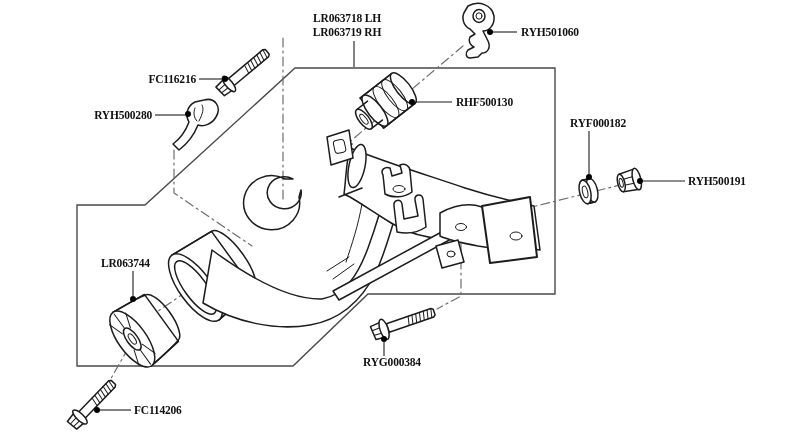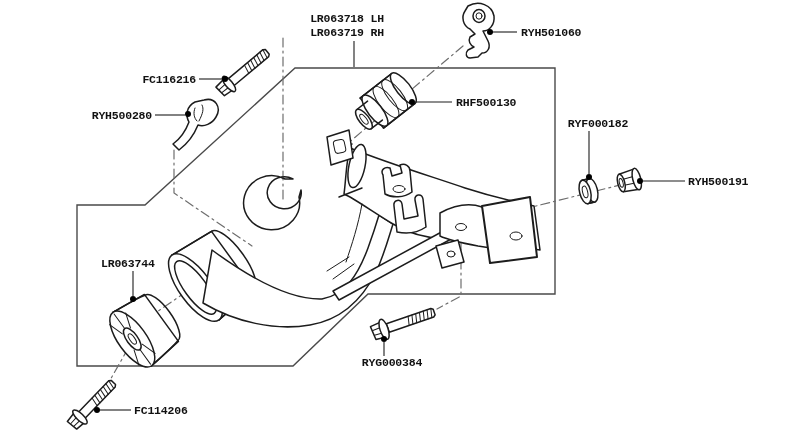--- a/index.html
+++ b/index.html
@@ -4,7 +4,7 @@
 <style>
   html,body{margin:0;padding:0;background:#fff;}
   .wrap{position:relative;width:786px;height:446px;background:#fff;overflow:hidden;
-        font-family:Liberation Mono, monospace;}
+        font-family:Liberation Serif, serif;}
   svg{position:absolute;left:0;top:0;}
   .ln{fill:none;stroke:#1c1c1c;stroke-width:1.5;stroke-linecap:round;stroke-linejoin:round;}
   .fw{fill:#ffffff;stroke:#1c1c1c;stroke-width:1.5;stroke-linejoin:round;stroke-linecap:round;}

